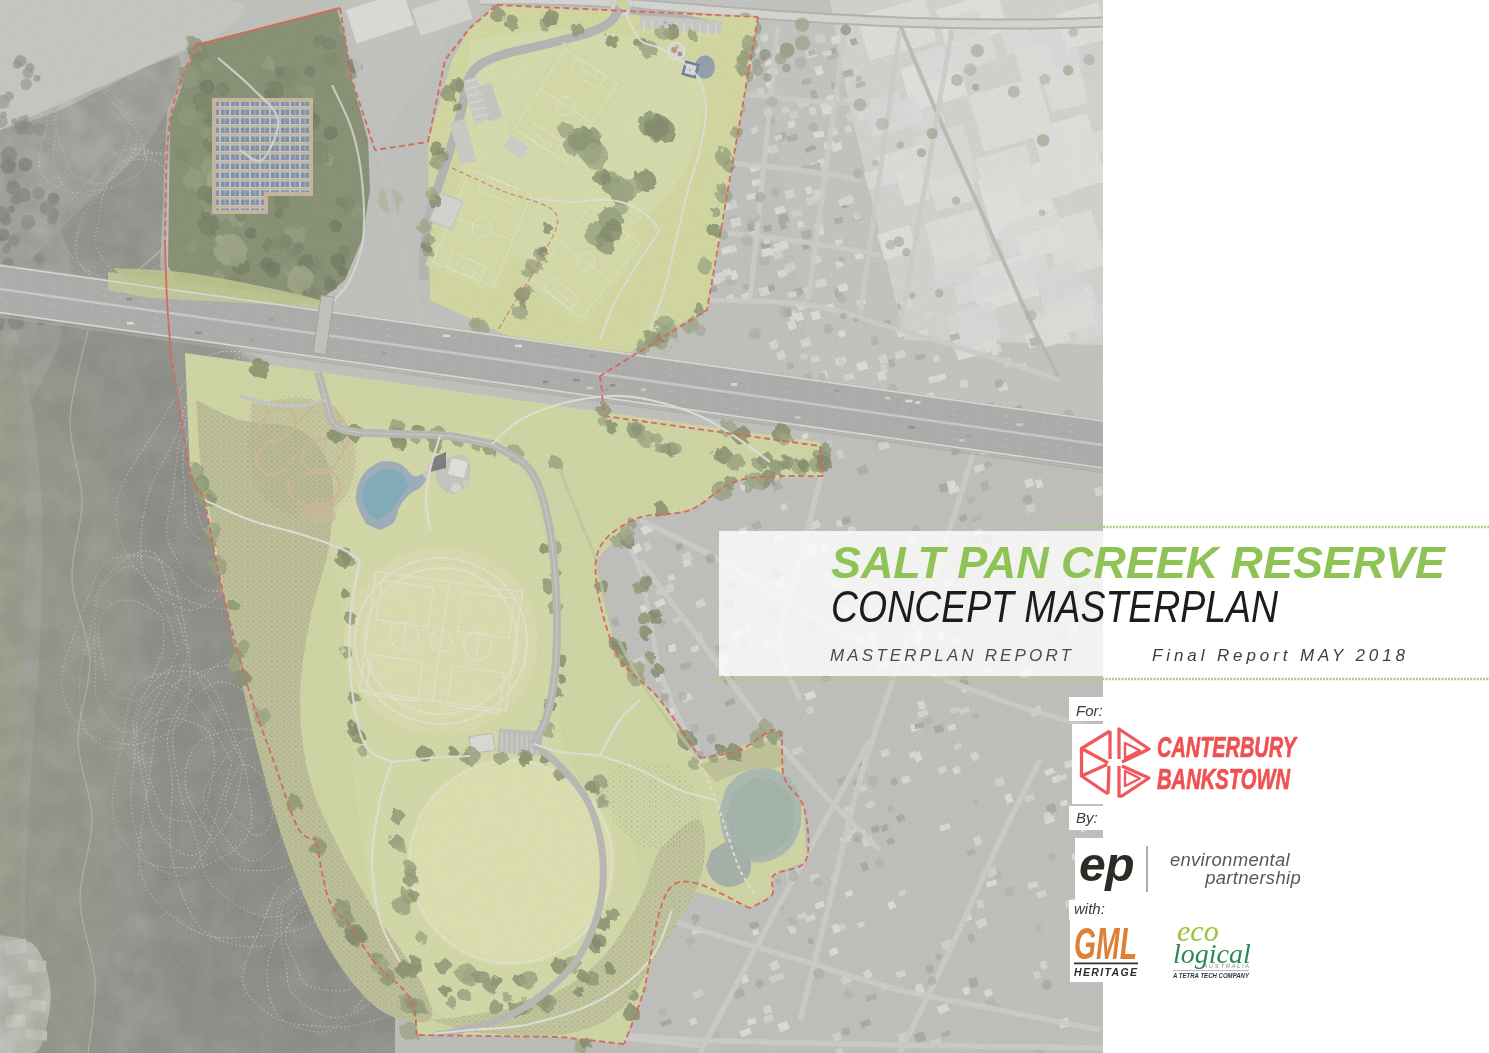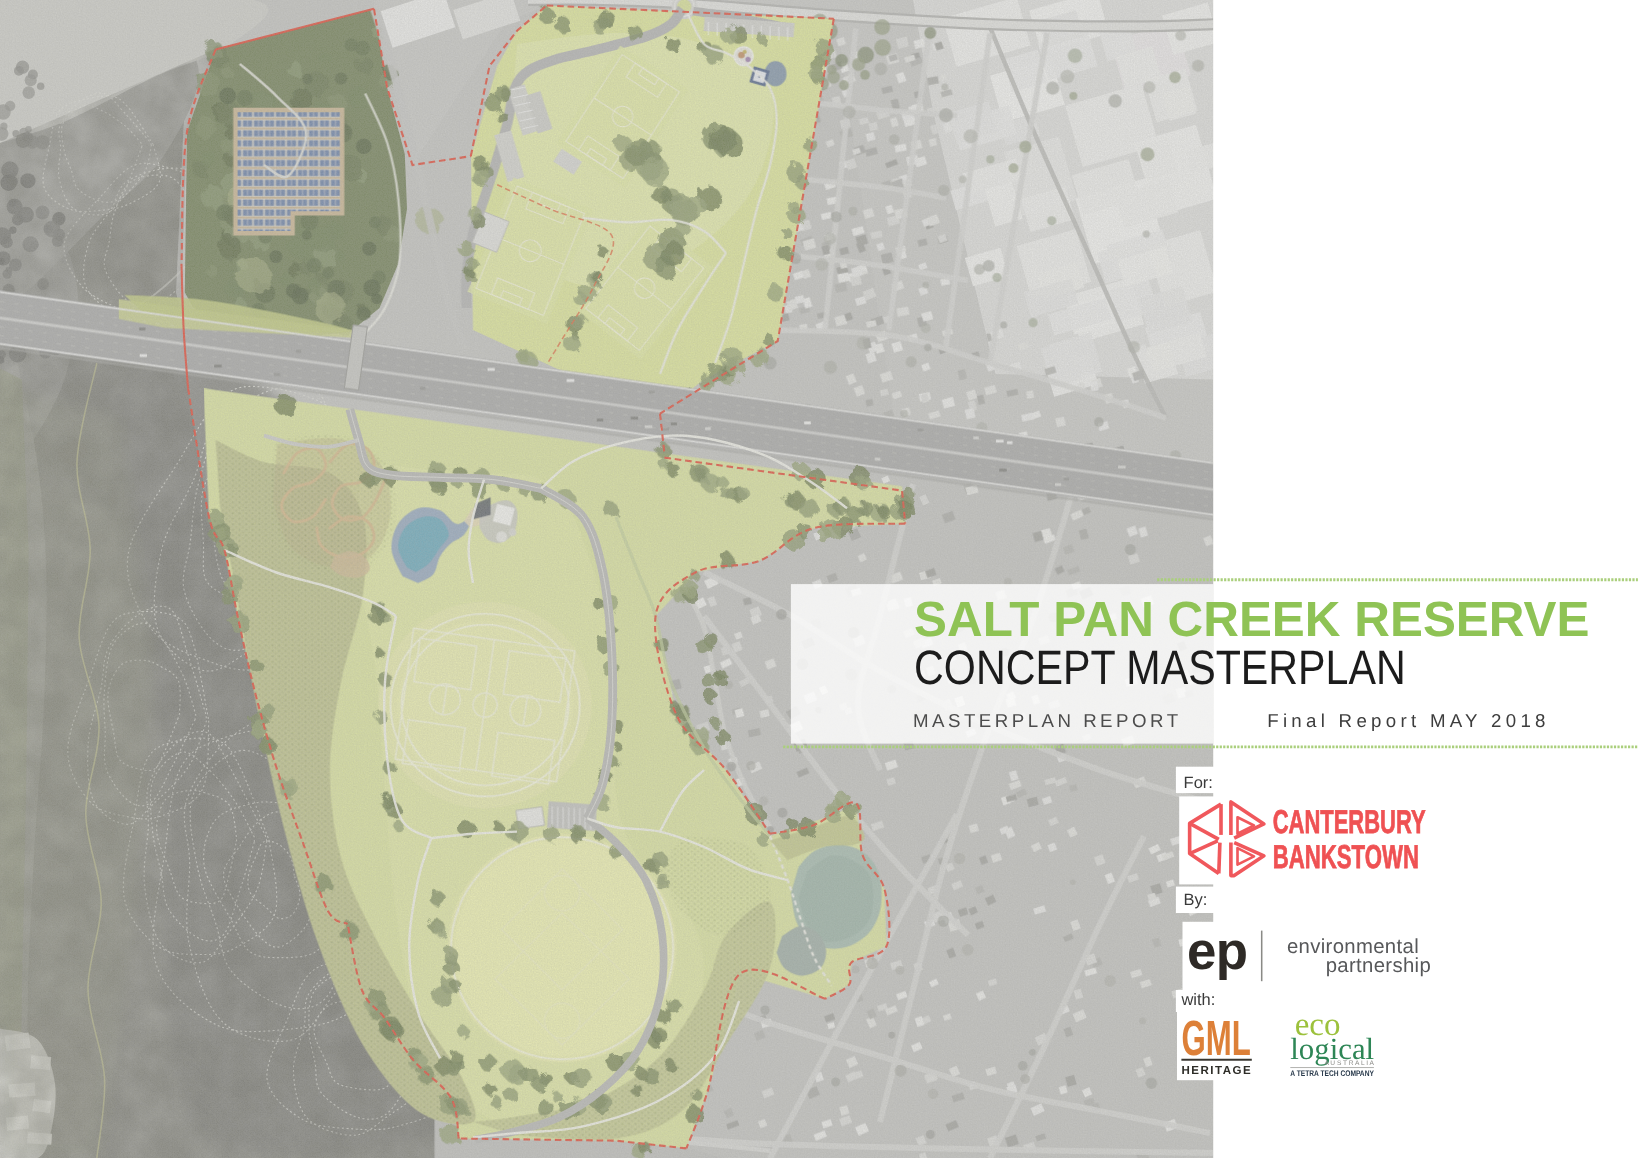--- a/index.html
+++ b/index.html
@@ -3,7 +3,7 @@
 <meta charset="utf-8">
 <style>
 html,body{margin:0;padding:0;background:#ffffff;}
-#page{position:relative;width:1489px;height:1053px;overflow:hidden;font-family:"Liberation Sans",sans-serif;}
+#page{position:relative;width:1489px;height:1053px;overflow:hidden;font-family:"Liberation Sans",sans-serif;font-style:italic;}
 svg{display:block}
 </style>
 </head>

